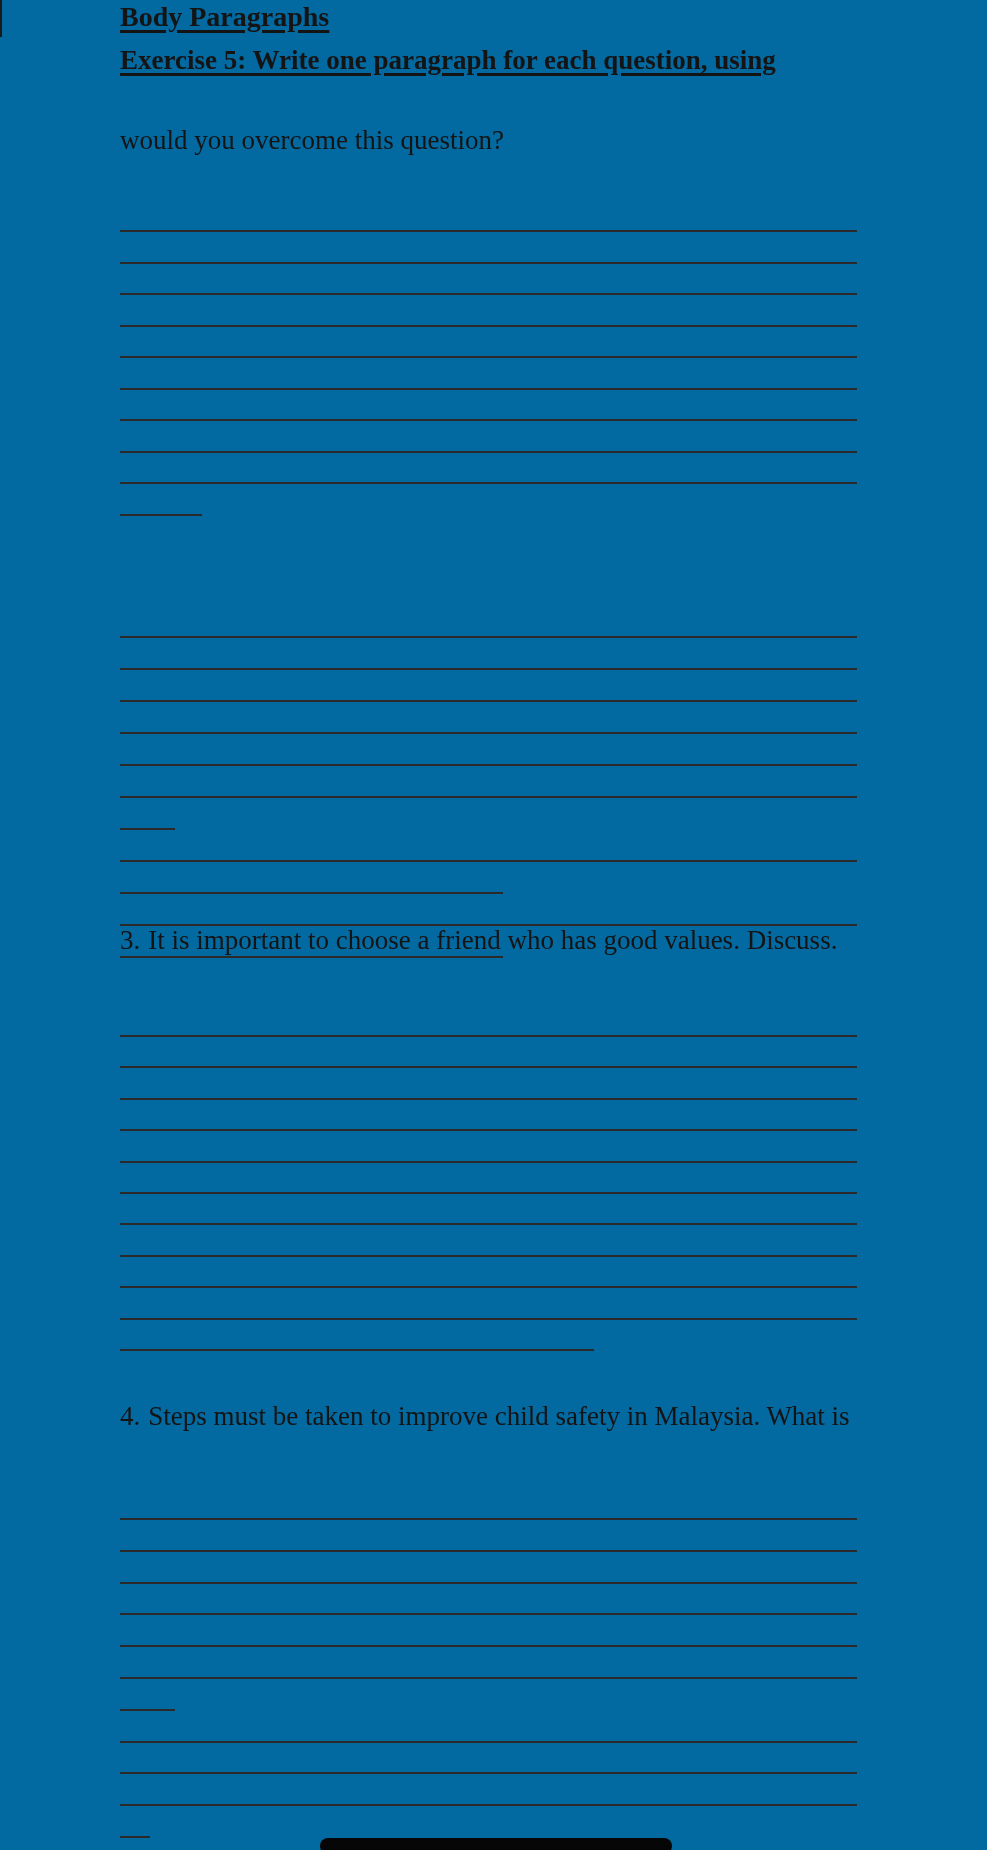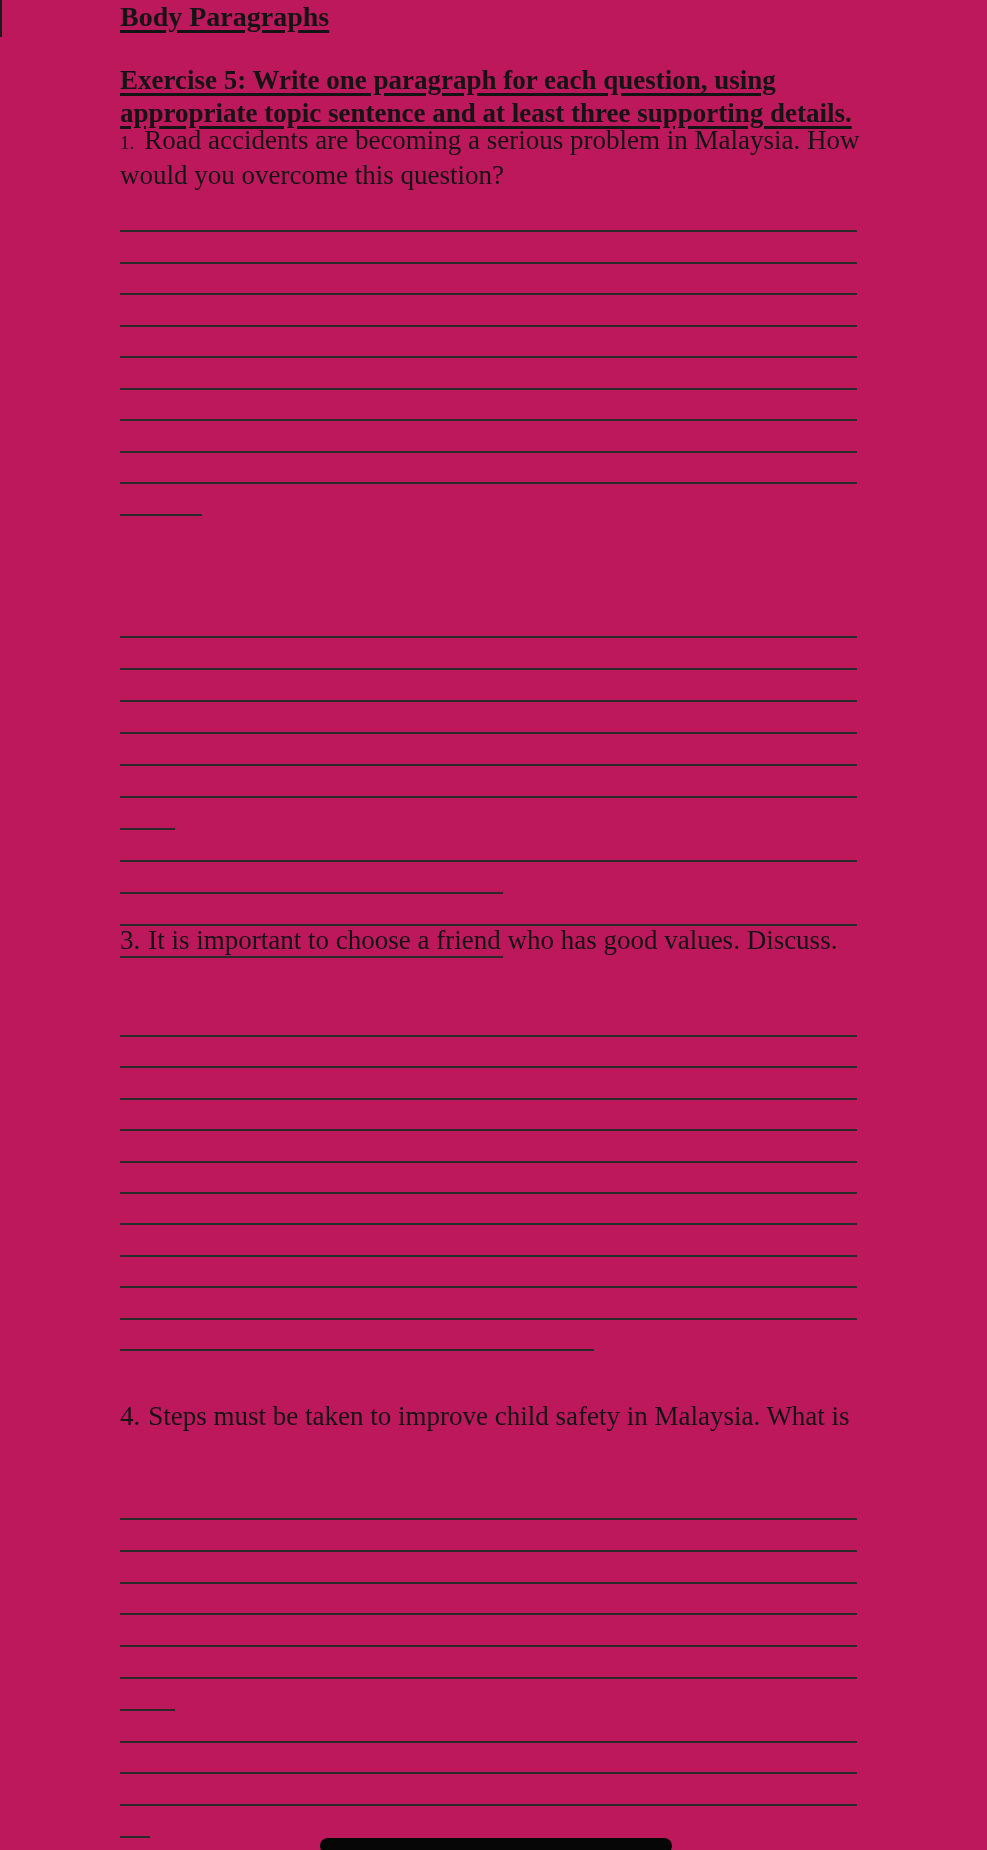--- a/index.html
+++ b/index.html
@@ -6,7 +6,7 @@
   .page{
     position:relative;
     width:987px;height:1850px;
-    background:#be185d;
+    background:#0369a1;
     overflow:hidden;
     font-family:"Liberation Serif", serif;
     color:#141414;

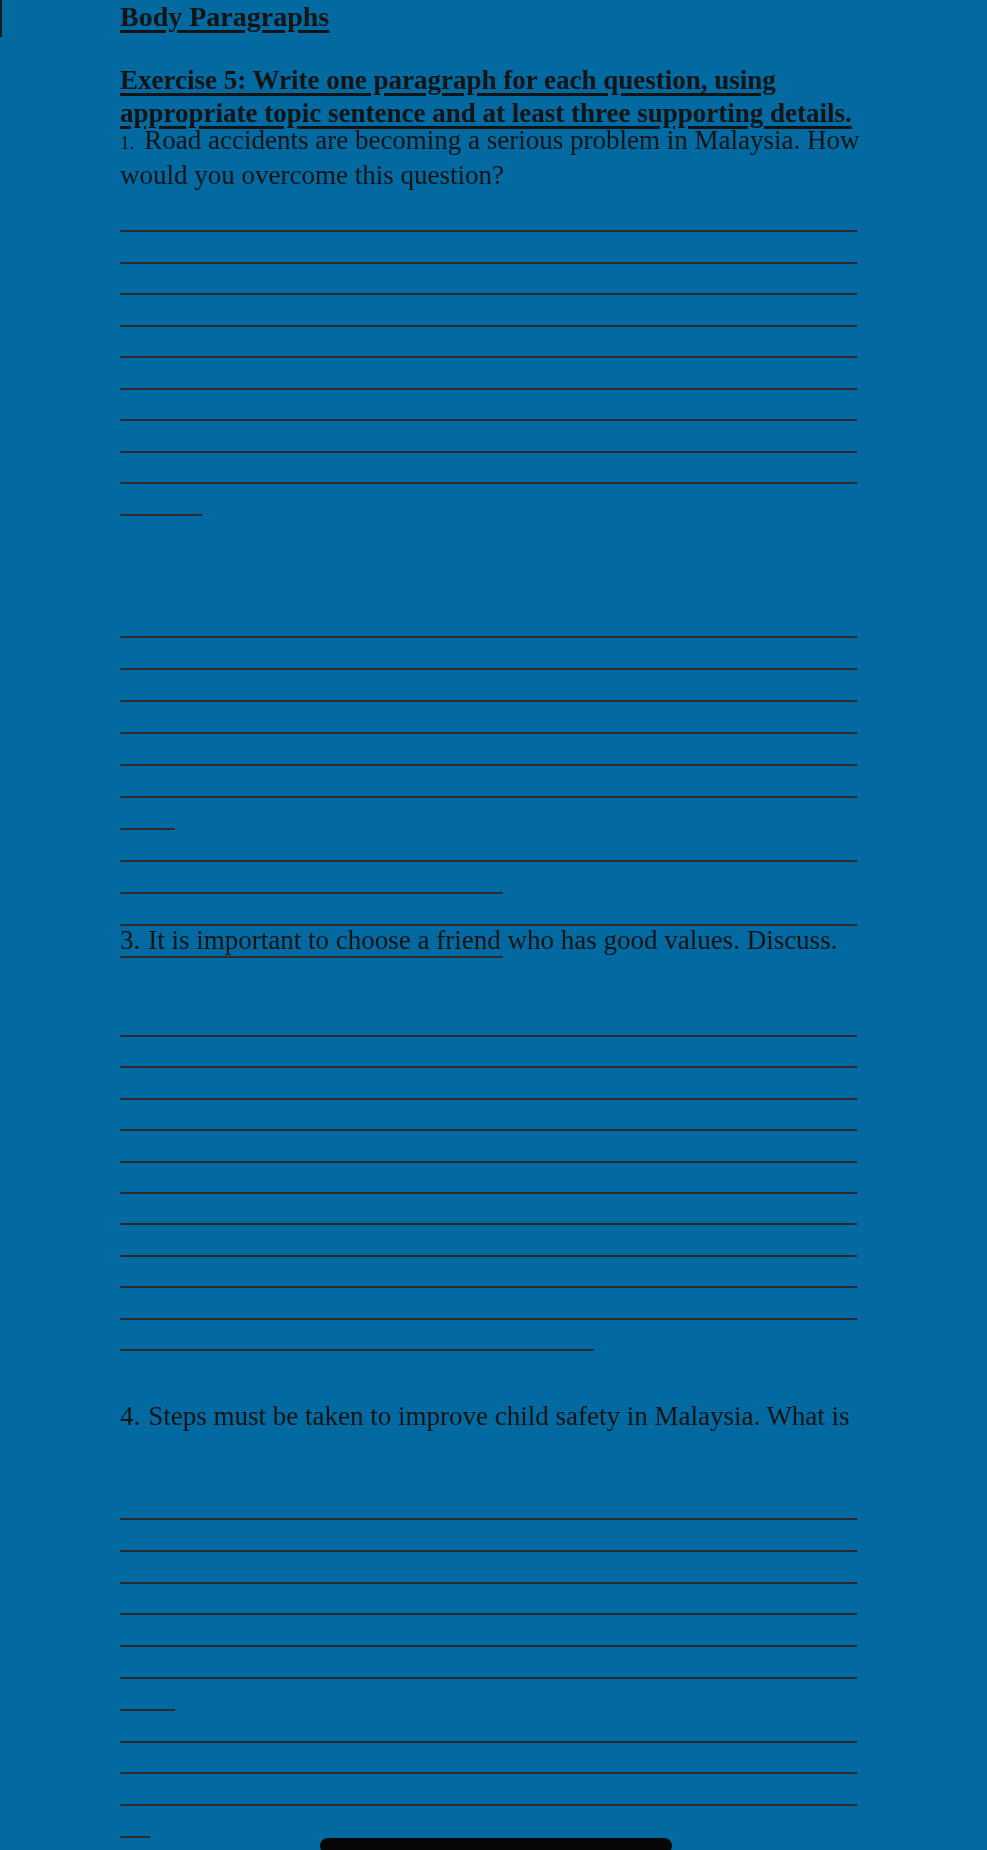--- a/index.html
+++ b/index.html
@@ -22,7 +22,7 @@
   }
   .exercise-heading{
     position:absolute;left:120px;top:44px;
-    font-size:27px;font-weight:bold;line-height:33px;margin-top:20px;
+    font-size:27px;font-weight:bold;line-height:33px;
   }
   .exercise-heading .ex-line{
     text-decoration:underline;

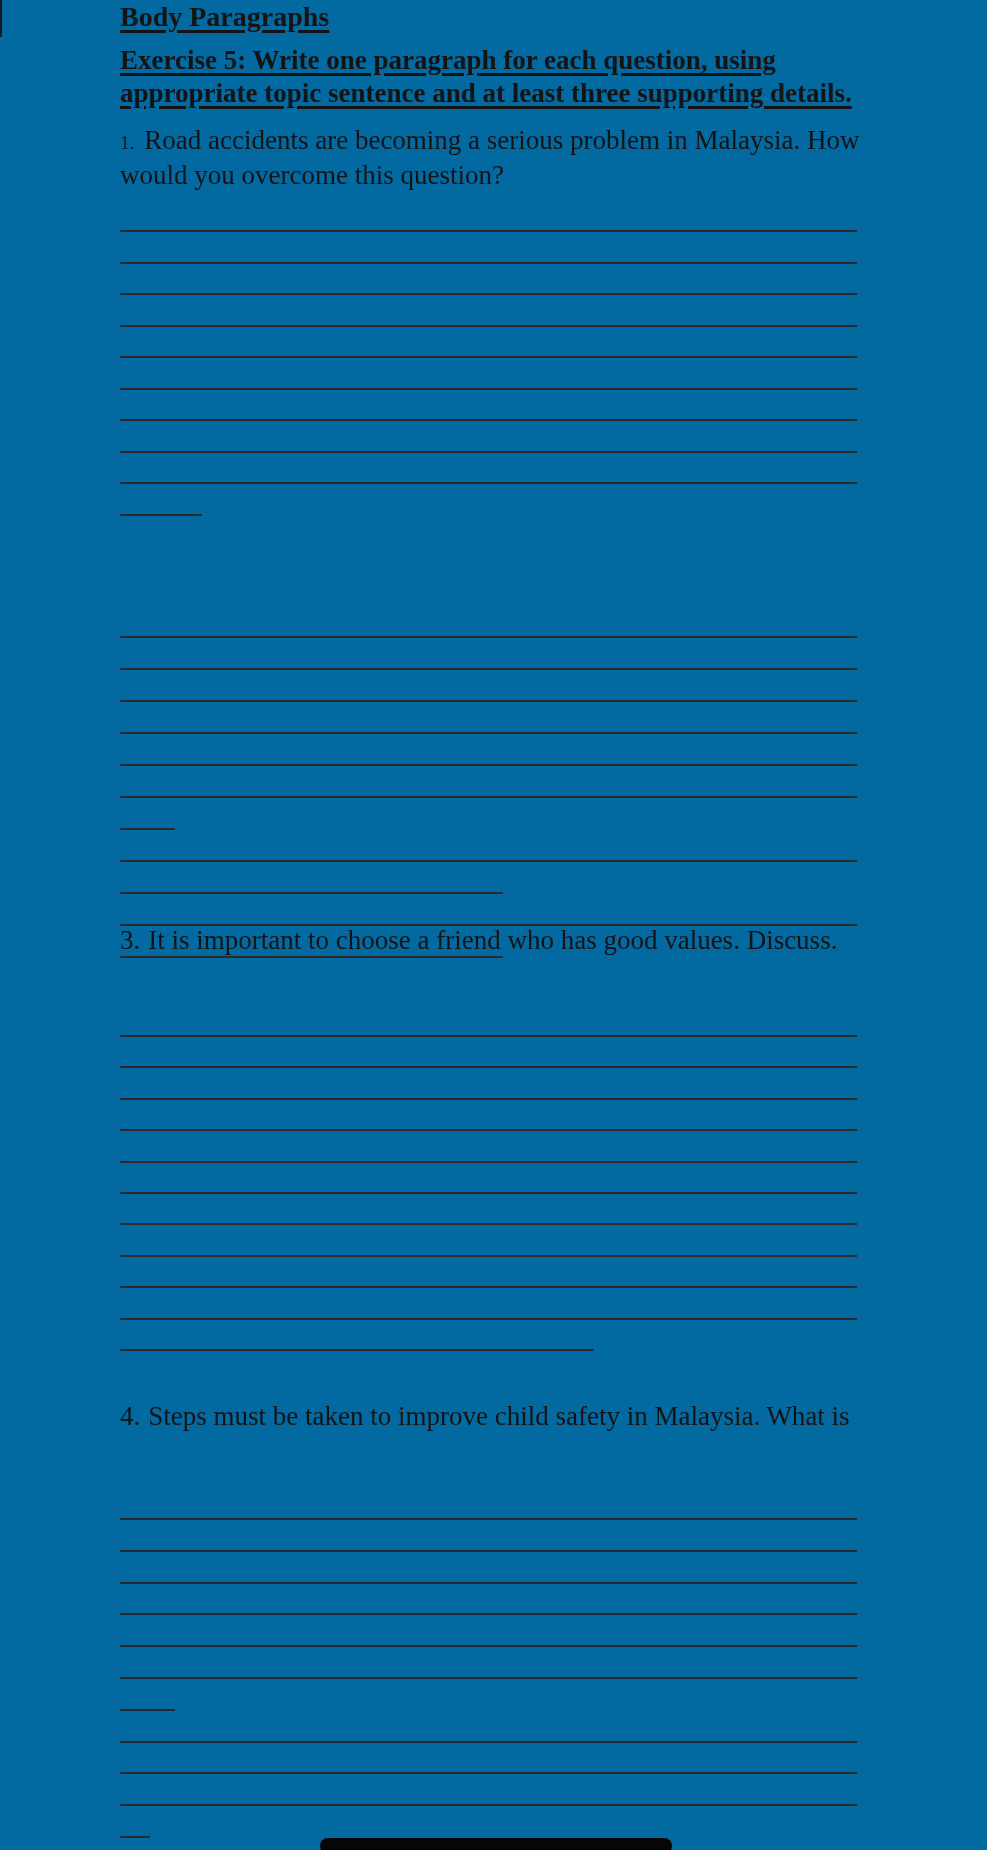--- a/index.html
+++ b/index.html
@@ -58,7 +58,6 @@
 
   <div class="exercise-heading">
     <div class="ex-line">Exercise 5: Write one paragraph for each question, using</div>
-    <div class="ex-line">appropriate topic sentence and at least three supporting details.</div>
   </div>
 
   <div class="question" style="top:124px">

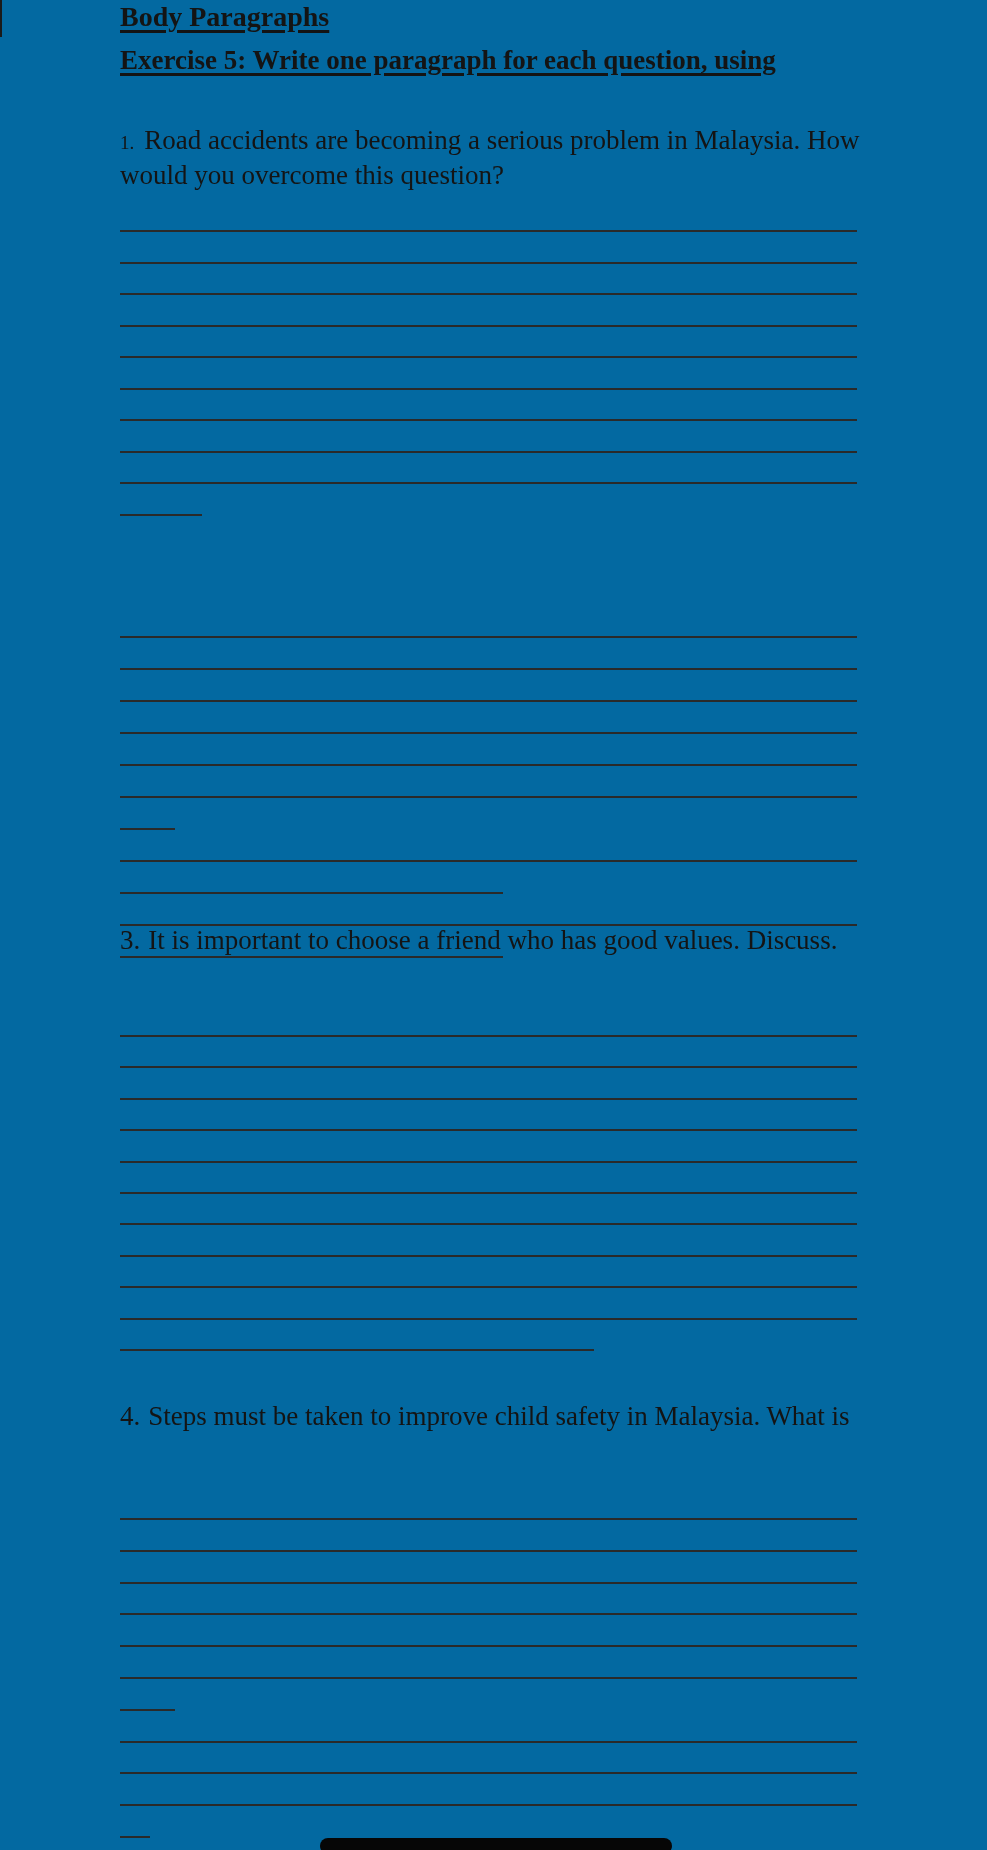--- a/index.html
+++ b/index.html
@@ -61,7 +61,6 @@
   </div>
 
   <div class="question" style="top:124px">
-    <div><span class="q-num small">1.</span><span>Road accidents are becoming a serious problem in Malaysia. How</span></div>
     <div>would you overcome this question?</div>
   </div>
 

